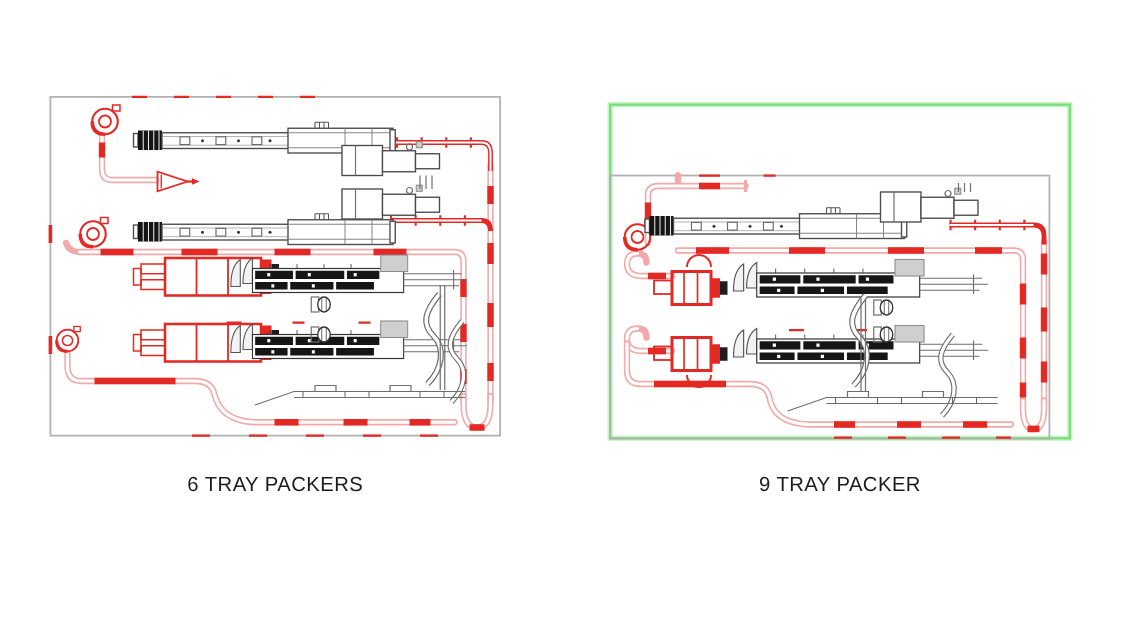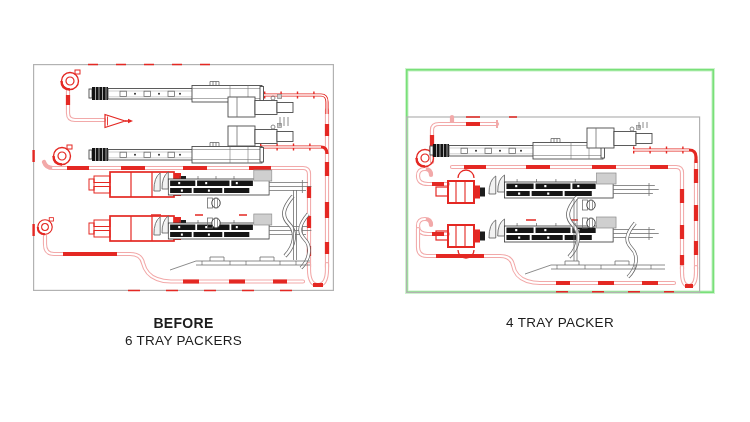--- a/index.html
+++ b/index.html
@@ -253,7 +253,6 @@
 </svg>
 
 <div class="caption" style="left:33px;width:301px;">
-  <div class="cap-title">BEFORE</div>
   <div class="cap-sub">6 TRAY PACKERS</div>
 </div>
 <div class="caption" style="left:406px;width:308px;">

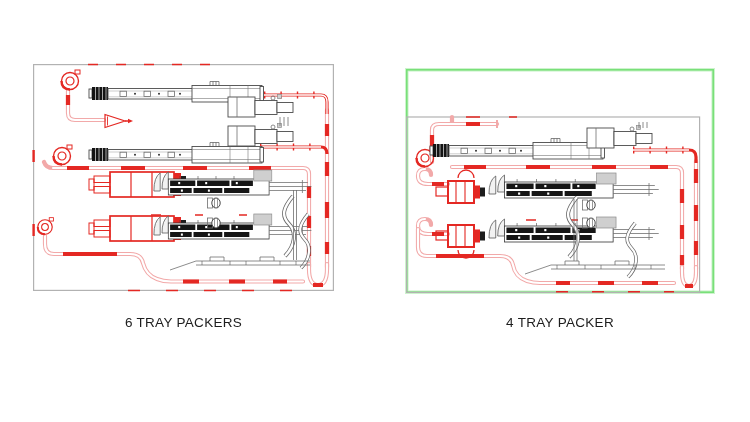--- a/index.html
+++ b/index.html
@@ -256,7 +256,7 @@
   <div class="cap-sub">6 TRAY PACKERS</div>
 </div>
 <div class="caption" style="left:406px;width:308px;">
-  <div class="cap-sub">4 TRAY PACKER</div>
+  <div class="cap-sub">9 TRAY PACKER</div>
 </div>
 
 </body></html>

